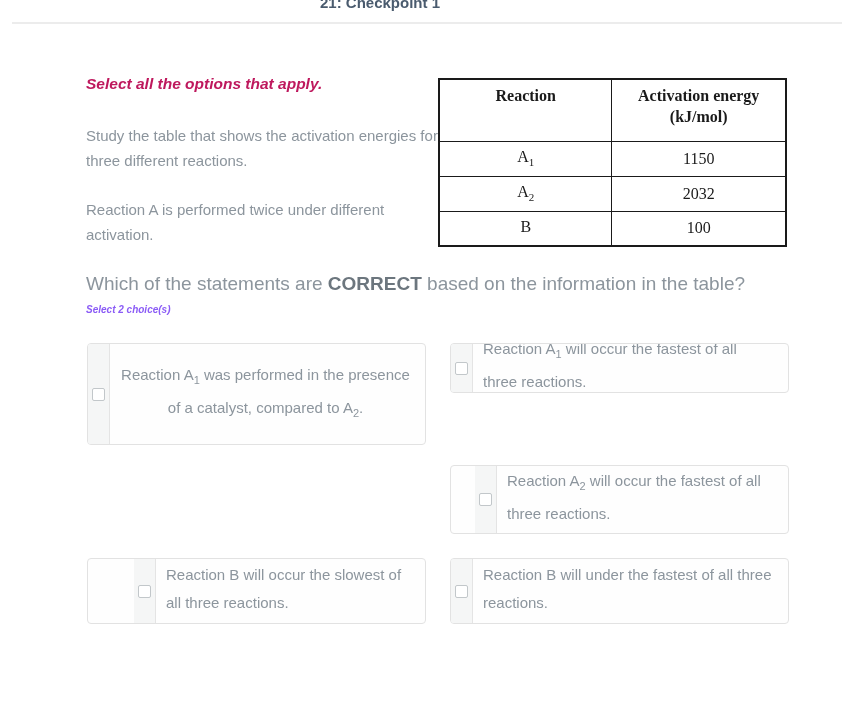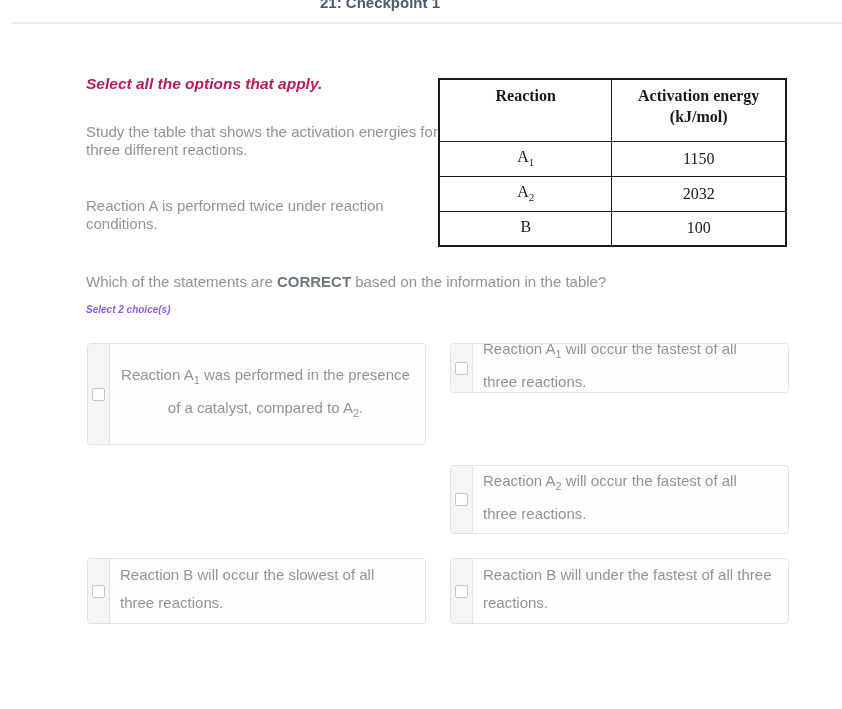--- a/index.html
+++ b/index.html
@@ -19,7 +19,7 @@
     position:absolute; left:74px; top:75px;
     font-size:15.5px; font-weight:700; font-style:italic; color:#be185d;
   }
-  .para { position:absolute; left:74px; width:354px; font-size:15px; line-height:18px; color:#8c959d; }
+  .para { position:absolute; left:74px; width:354px; font-size:15px; line-height:25px; color:#8c959d; }
   .para1 { top:123px; }
   .para2 { top:197px; }
 

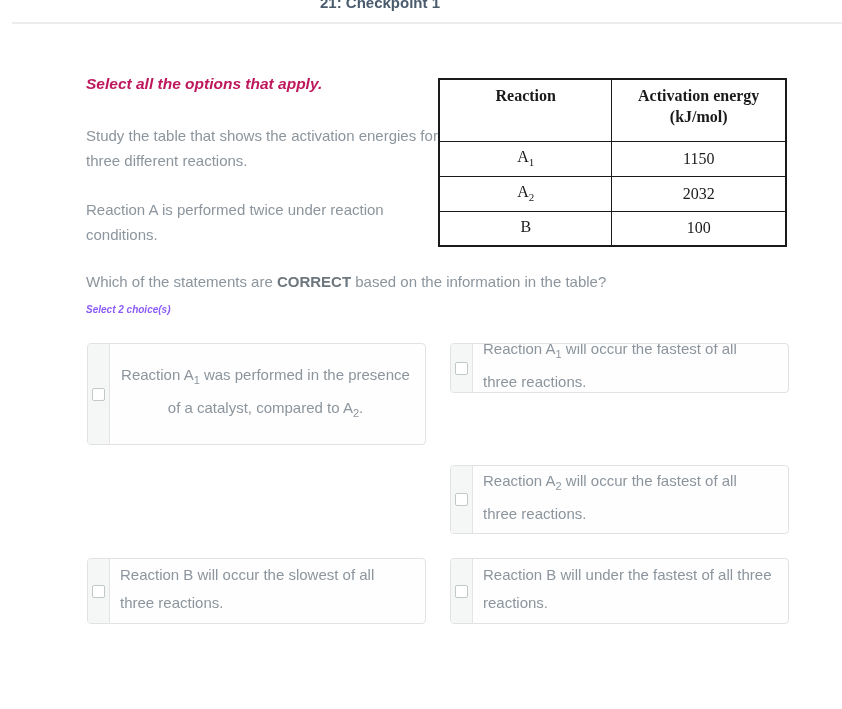--- a/index.html
+++ b/index.html
@@ -81,7 +81,7 @@
 
   <div class="select-all">Select all the options that apply.</div>
   <div class="para para1">Study the table that shows the activation energies for three different reactions.</div>
-  <div class="para para2">Reaction A is performed twice under reaction conditions.</div>
+  <div class="para para2">Reaction A is performed twice under different activation.</div>
 
   <table class="energy">
     <thead>

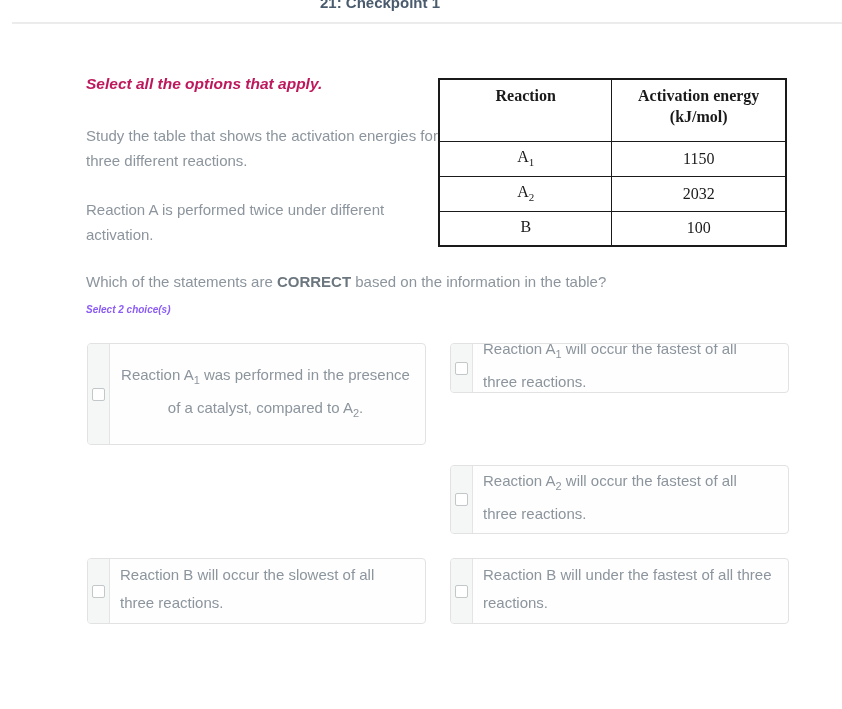--- a/index.html
+++ b/index.html
@@ -39,7 +39,7 @@
   .col-energy { width:175px; }
   table.energy sub { font-size:11px; }
 
-  .question { position:absolute; left:74px; top:273px; font-size:15px; color:#8c959d; }
+  .question { position:absolute; left:74px; top:273px; font-size:19px; color:#8c959d; }
   .question strong { font-weight:700; color:#6c767e; }
   .select-note {
     position:absolute; left:74px; top:304px;

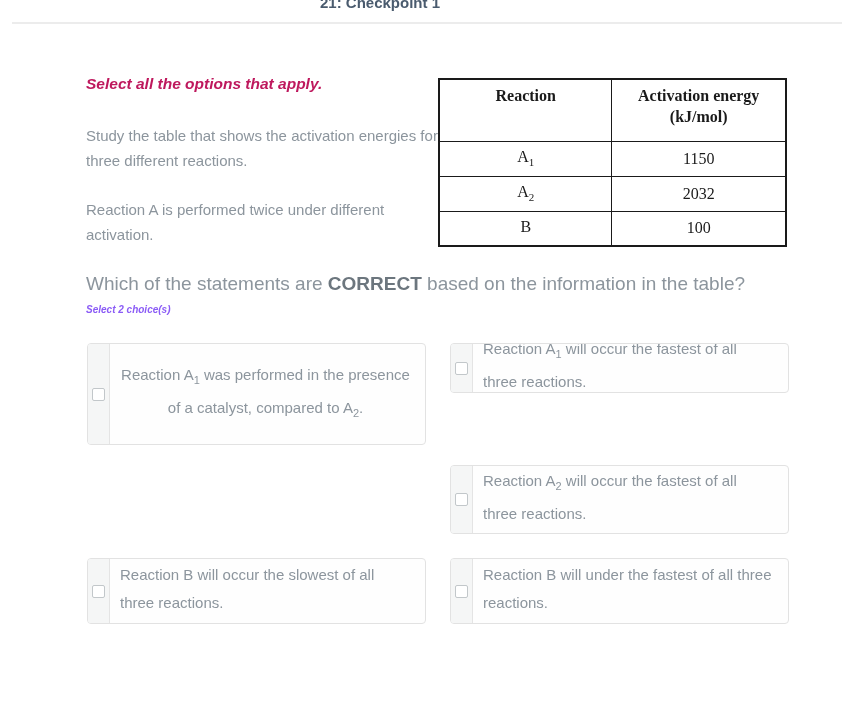--- a/index.html
+++ b/index.html
@@ -54,7 +54,7 @@
   .card1 { left:75px;  top:343px; height:102px;text-align:center; }
   .card2 { left:438px; top:343px; height:50px; }
   .card3 { left:75px;  top:465px; height:67px; }
-  .card4 { left:438px; top:465px; height:69px; }
+  .card4 { left:438px; top:465px; height:69px;padding-left:24px; }
   .card5 { left:75px;  top:558px; height:66px; }
   .card6 { left:438px; top:558px; height:66px; }
   .cb-cell {

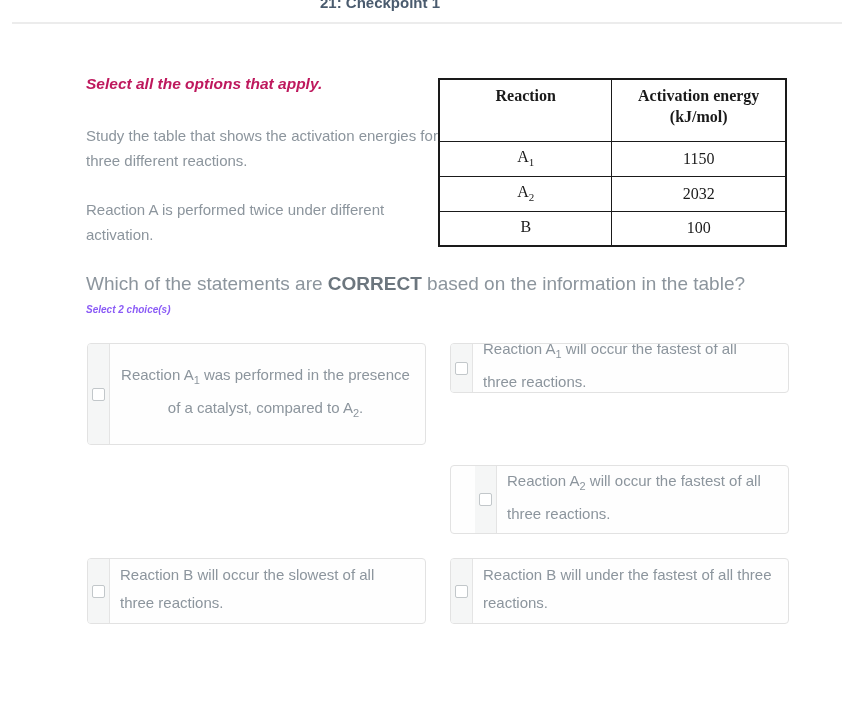--- a/index.html
+++ b/index.html
@@ -55,7 +55,7 @@
   .card2 { left:438px; top:343px; height:50px; }
   .card3 { left:75px;  top:465px; height:67px; }
   .card4 { left:438px; top:465px; height:69px;padding-left:24px; }
-  .card5 { left:75px;  top:558px; height:66px; }
+  .card5 { left:75px;  top:558px; height:66px;padding-left:46px; }
   .card6 { left:438px; top:558px; height:66px; }
   .cb-cell {
     width:22px; flex-shrink:0; background:#f5f6f6; border-right:1px solid #e4e4e4;

